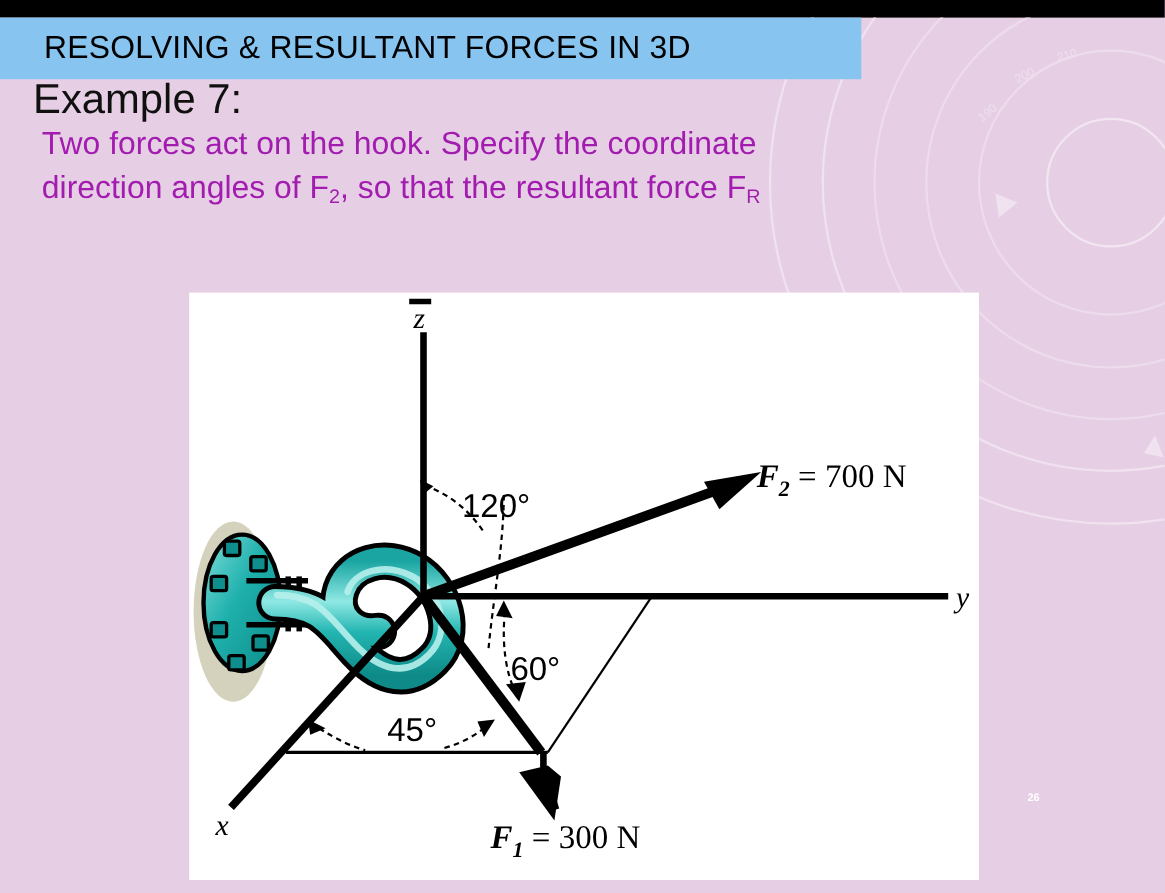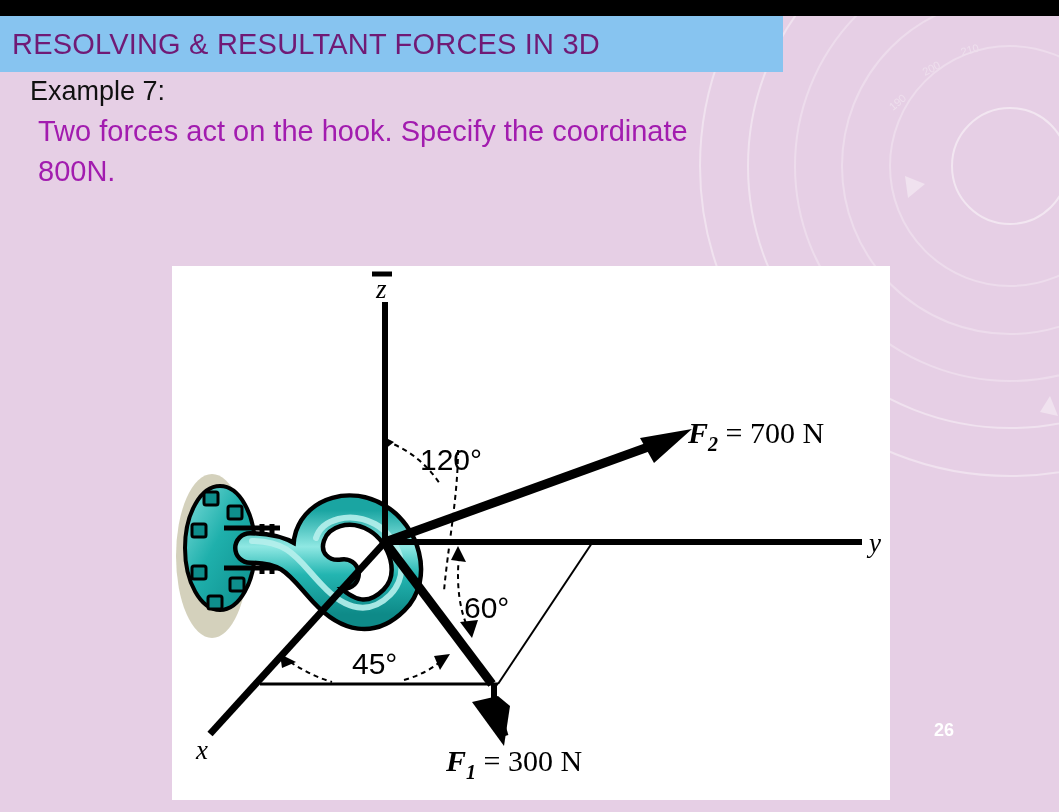--- a/index.html
+++ b/index.html
@@ -30,11 +30,12 @@
   }
   .title-text{
     font-size:29px;
-    color:#701a75;
+    color:#000000;
     letter-spacing:0.2px;
     padding-left:12px;
     white-space:nowrap;
     font-family:"Liberation Sans", sans-serif;
+    margin-left:28px;
   }
   .body-block{
     position:absolute;left:26px;top:72px;width:1000px;

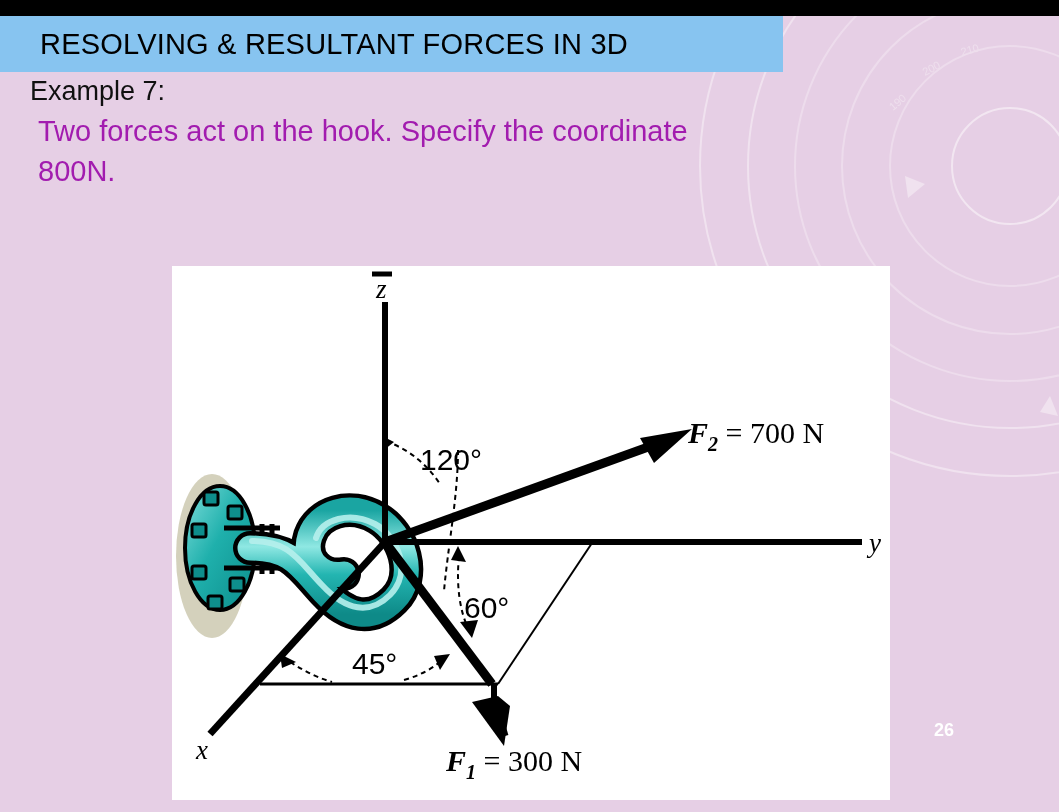--- a/index.html
+++ b/index.html
@@ -41,7 +41,7 @@
     position:absolute;left:26px;top:72px;width:1000px;
   }
   .ex-line{
-    font-size:27px;color:#101010;line-height:39px;white-space:nowrap;
+    font-size:38px;color:#101010;line-height:39px;white-space:nowrap;
   }
   .ex-head{padding-left:4px;}
   .para{

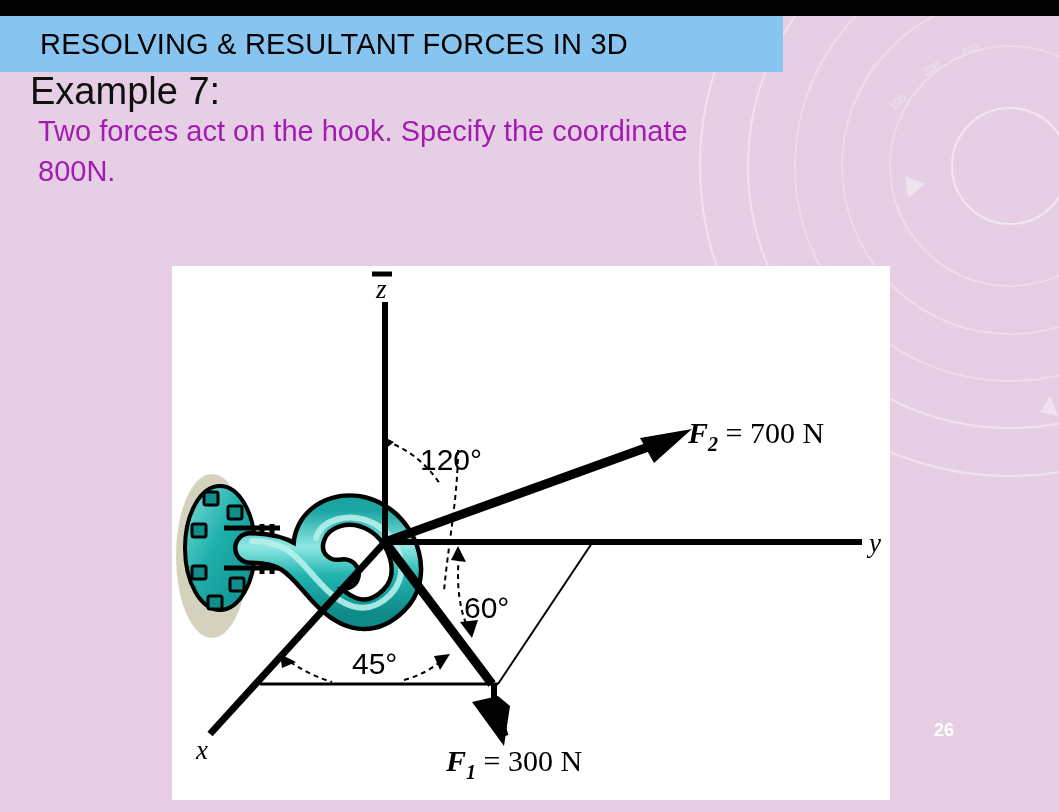--- a/index.html
+++ b/index.html
@@ -98,6 +98,7 @@
   <div class="body-block">
     <div class="ex-line ex-head">Example  7:</div>
     <div class="para">Two forces act on the hook. Specify  the coordinate</div>
+    <div class="para"><span>direction  angles  of  F</span><sub>2</sub><span>,  so that the resultant  force  F</span><sub>R</sub></div>
     <div class="para">800N.</div>
   </div>
 

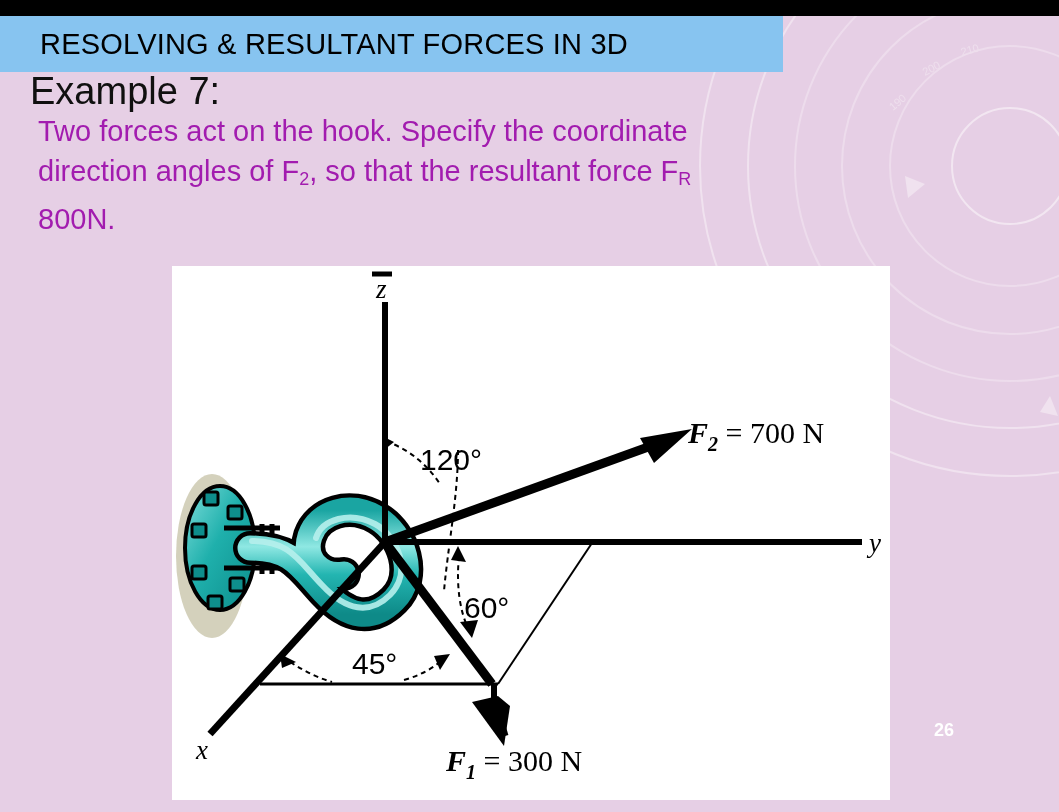--- a/index.html
+++ b/index.html
@@ -99,7 +99,6 @@
     <div class="ex-line ex-head">Example  7:</div>
     <div class="para">Two forces act on the hook. Specify  the coordinate</div>
     <div class="para"><span>direction  angles  of  F</span><sub>2</sub><span>,  so that the resultant  force  F</span><sub>R</sub></div>
-    <div class="para">800N.</div>
   </div>
 
   <div class="pagenum">26</div>

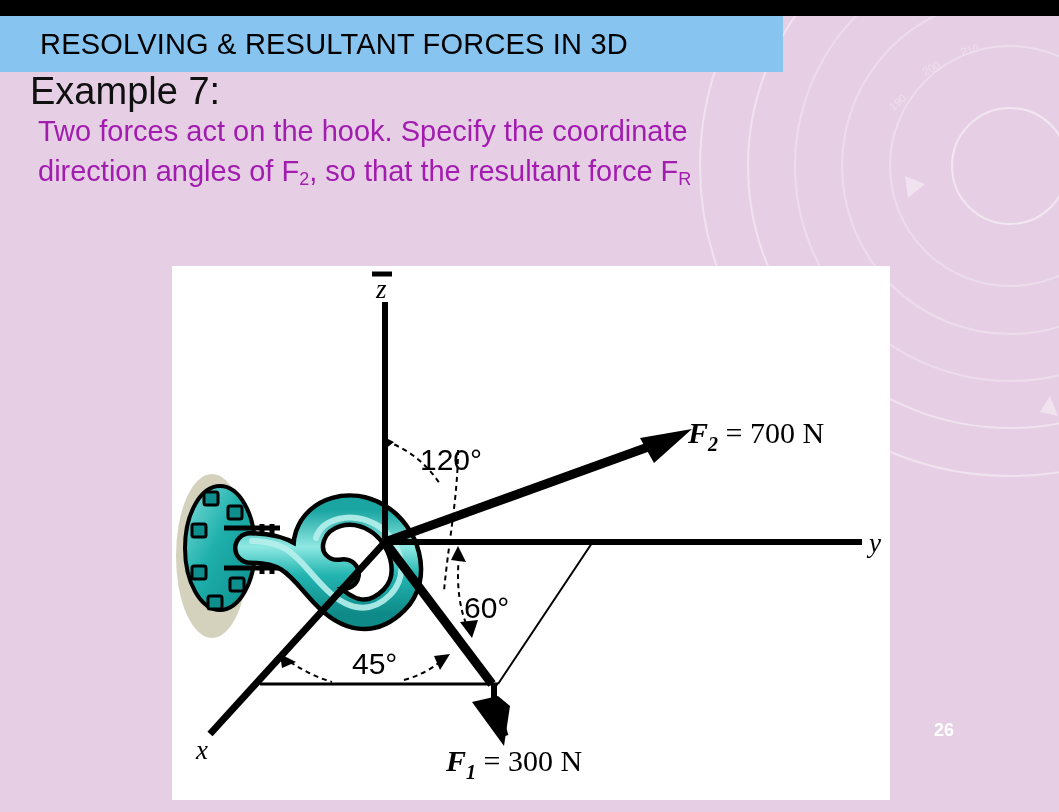--- a/index.html
+++ b/index.html
@@ -50,7 +50,7 @@
   sub{font-size:0.62em;vertical-align:-0.25em;}
   .pagenum{
     position:absolute;left:934px;top:720px;
-    color:#ffffff;font-size:18px;font-weight:bold;
+    color:#ffffff;font-size:10px;font-weight:bold;
     font-family:"Liberation Sans", sans-serif;
   }
   .figure-box{

